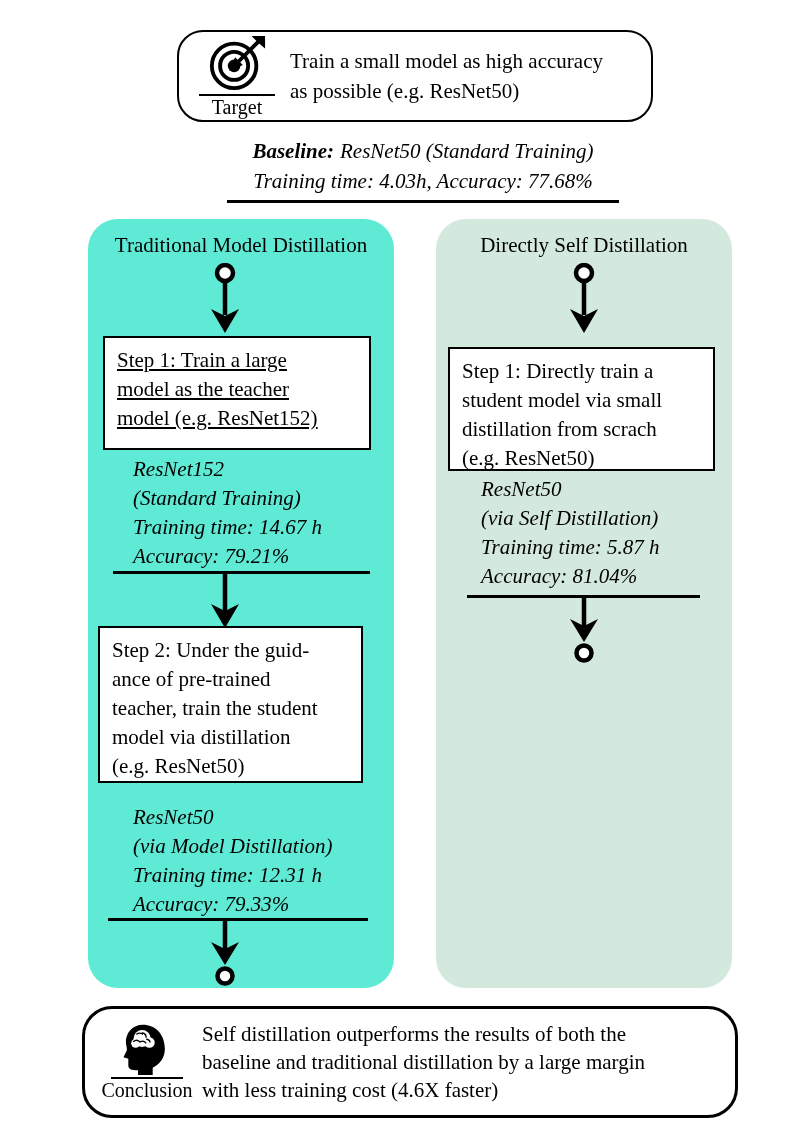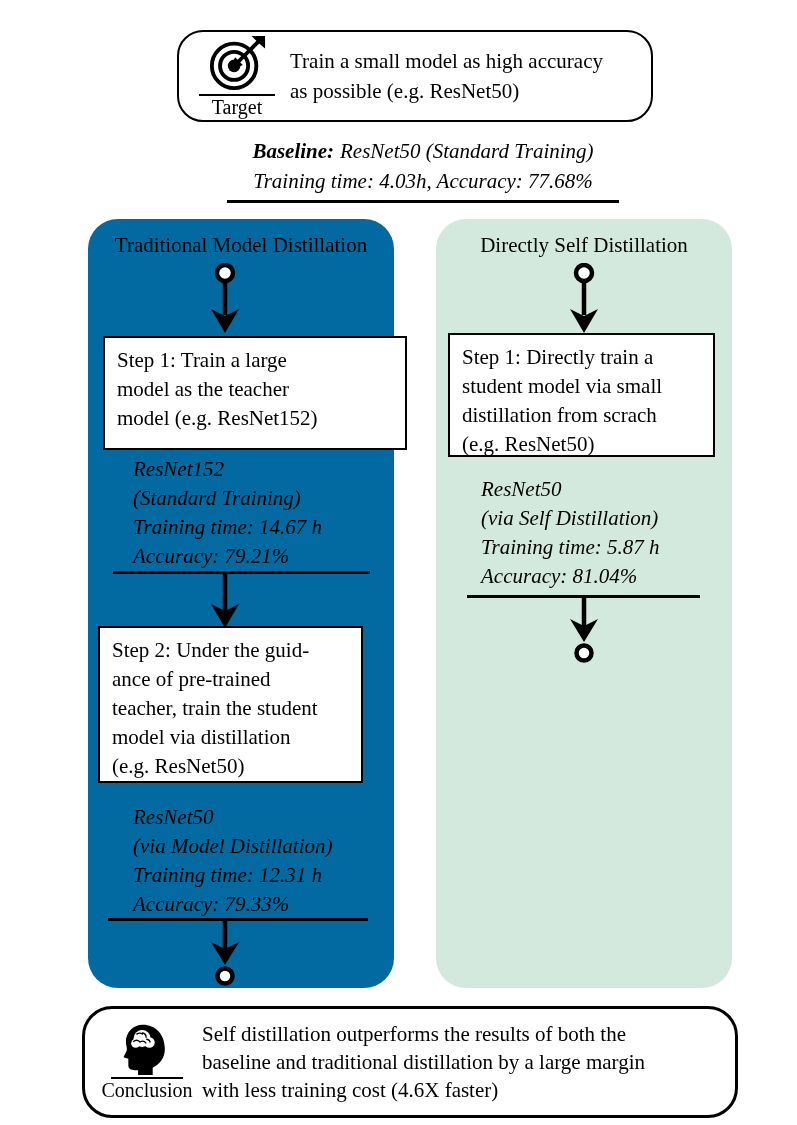--- a/index.html
+++ b/index.html
@@ -104,7 +104,7 @@
     <div class="baseline-underline"></div>
   </div>
 
-  <div class="panel" id="left-panel" style="background: #0369a1;">
+  <div class="panel" id="left-panel" style="background: #5eead4;">
     <div class="panel-title">Traditional Model Distillation</div>
 
     <div class="connector" id="l-start">

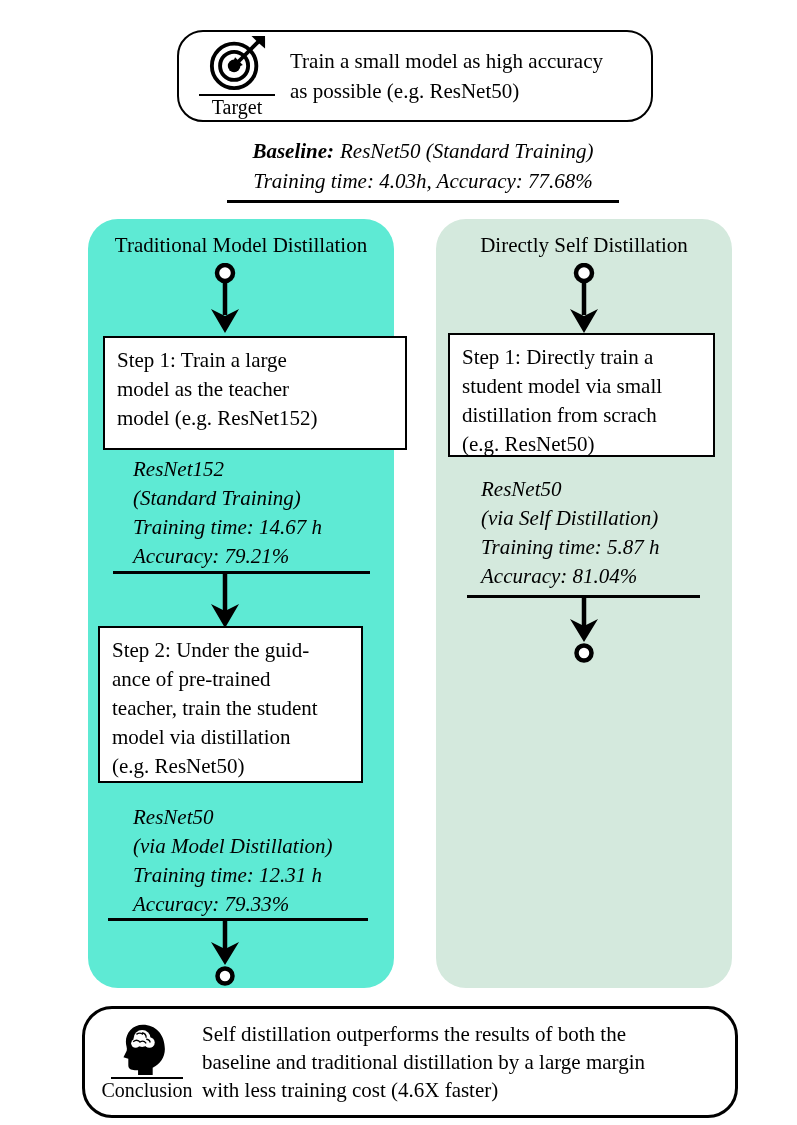--- a/index.html
+++ b/index.html
@@ -46,7 +46,7 @@
     position:absolute; box-sizing:border-box; background:#fff;
     border:2.5px solid #000; font-size:21px; line-height:29px; padding:8px 10px 0 12px;
   }
-  #l-step1 { left:15px; top:117px; width:304px; height:114px; }
+  #l-step1 { left:15px; top:117px; width:268px; height:114px;text-decoration:underline; }
   #l-step2 { left:10px; top:407px; width:265px; height:157px; }
   #r-step1 { left:12px; top:114px; width:267px; height:124px; }
 

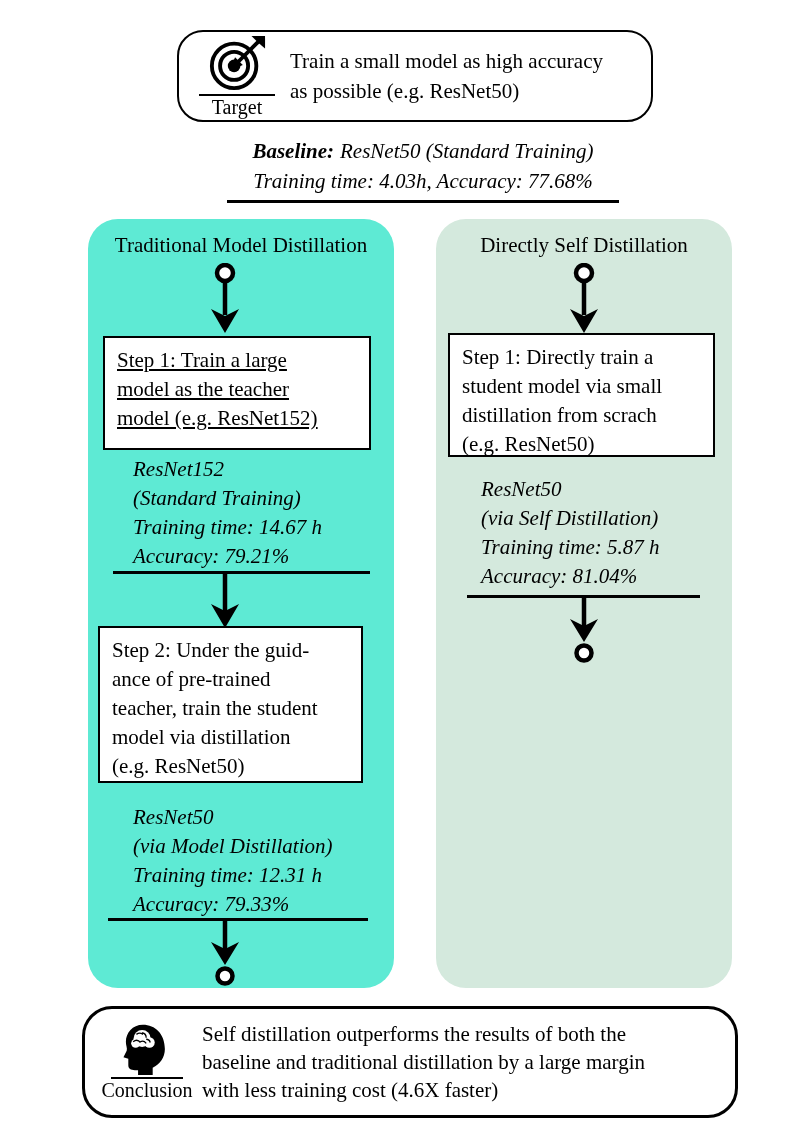--- a/index.html
+++ b/index.html
@@ -48,7 +48,7 @@
   }
   #l-step1 { left:15px; top:117px; width:268px; height:114px;text-decoration:underline; }
   #l-step2 { left:10px; top:407px; width:265px; height:157px; }
-  #r-step1 { left:12px; top:114px; width:267px; height:124px; }
+  #r-step1 { left:12px; top:128px; width:267px; height:124px; }
 
   .stats { position:absolute; font-style:italic; font-size:21px; line-height:29px; white-space:nowrap; }
   #l-stats1 { left:45px; top:236px; }

